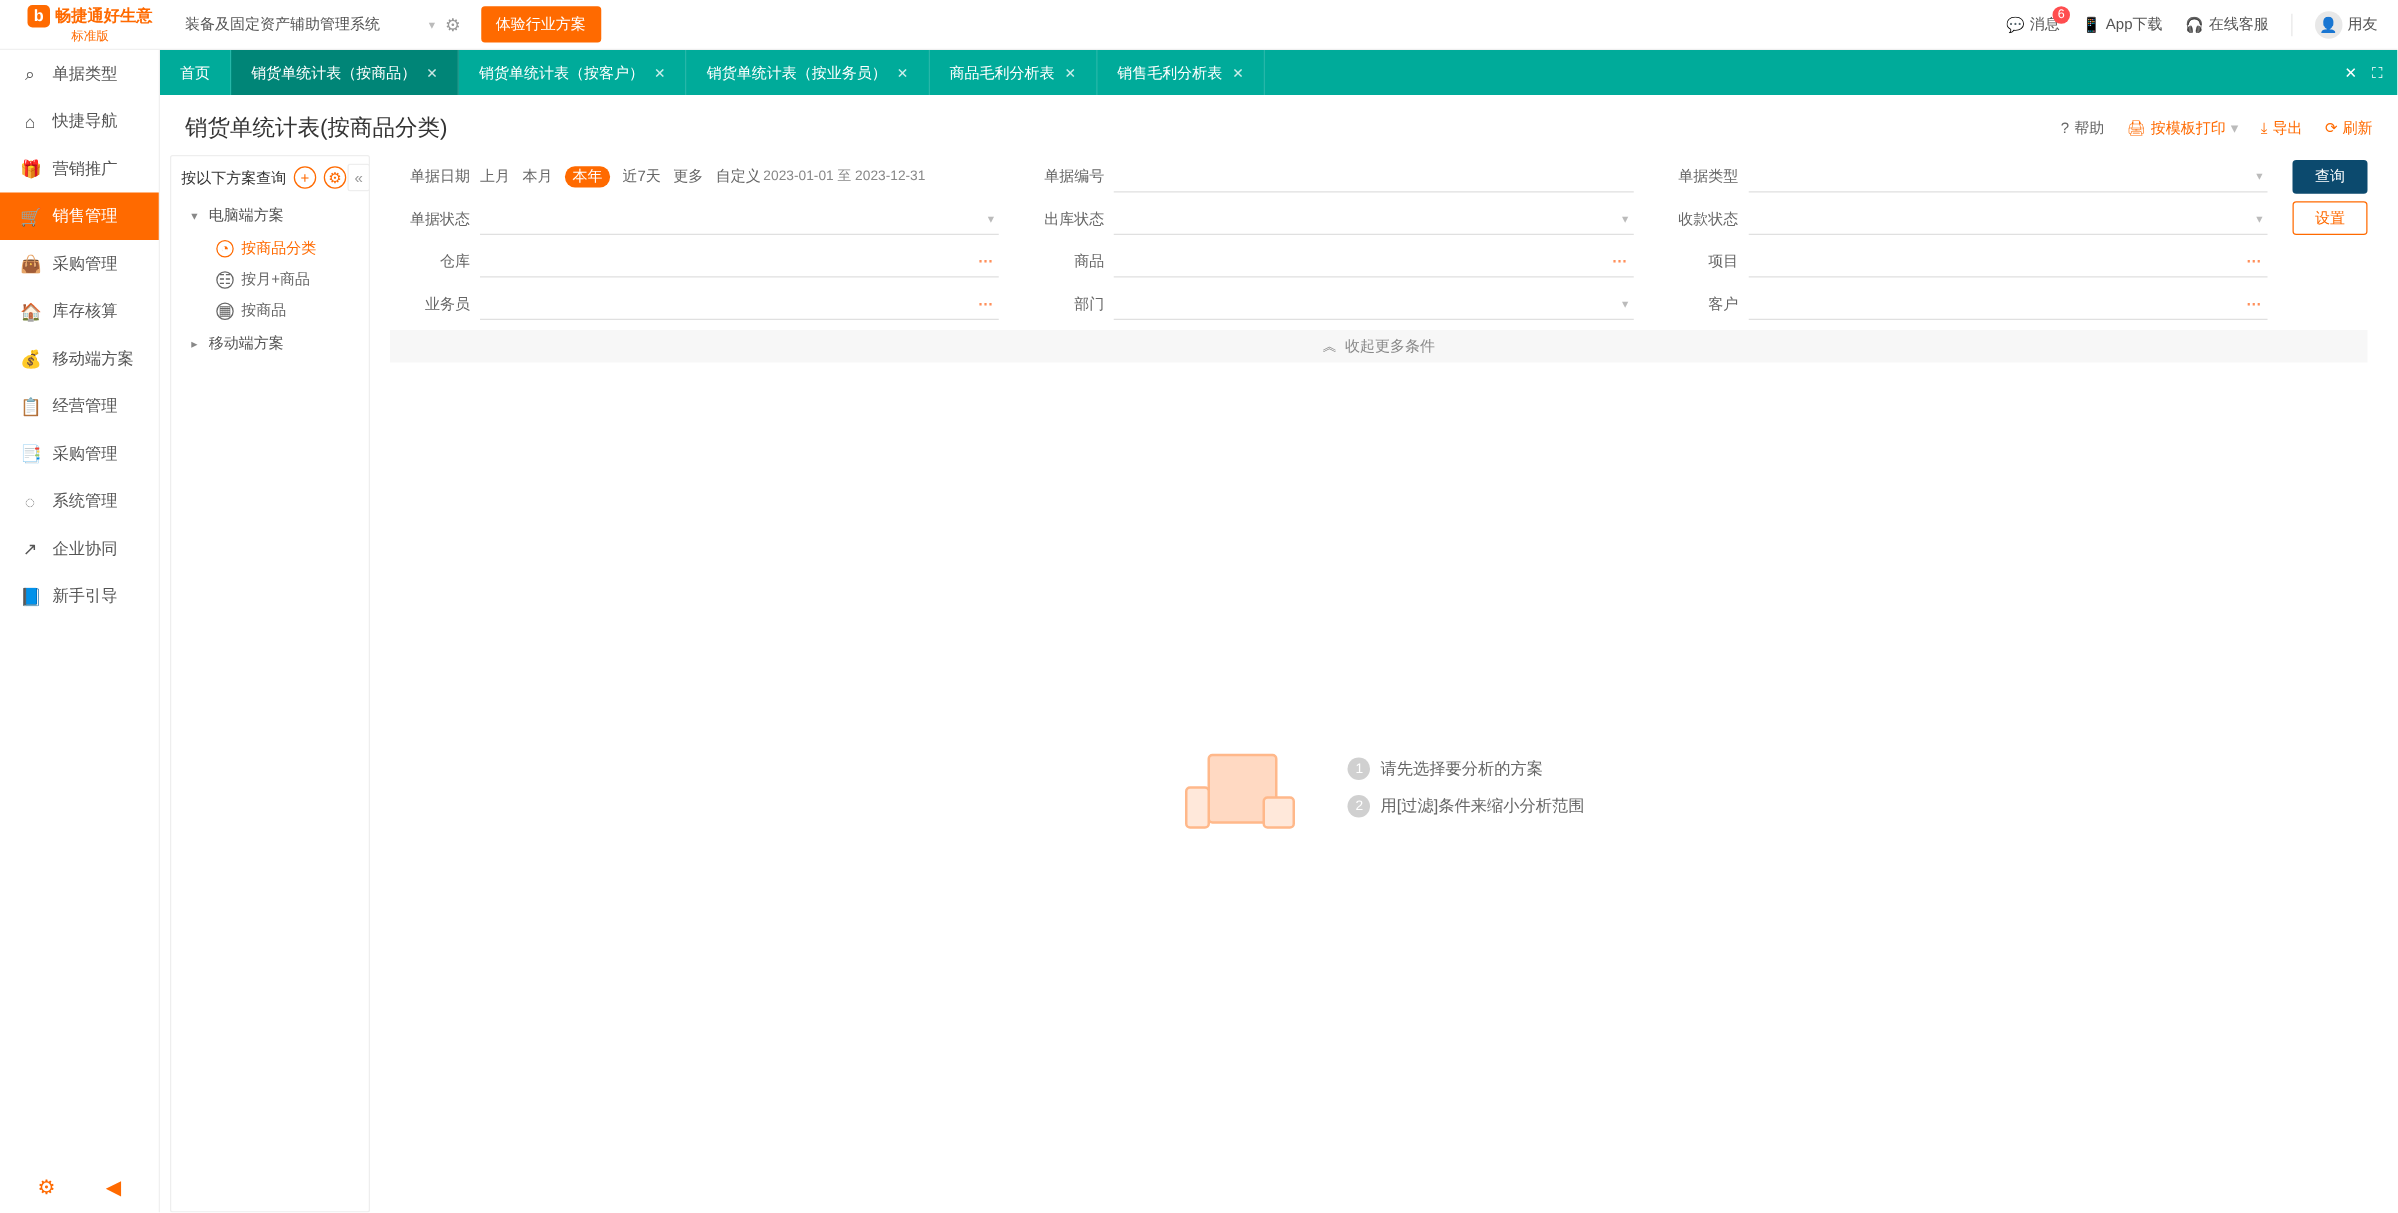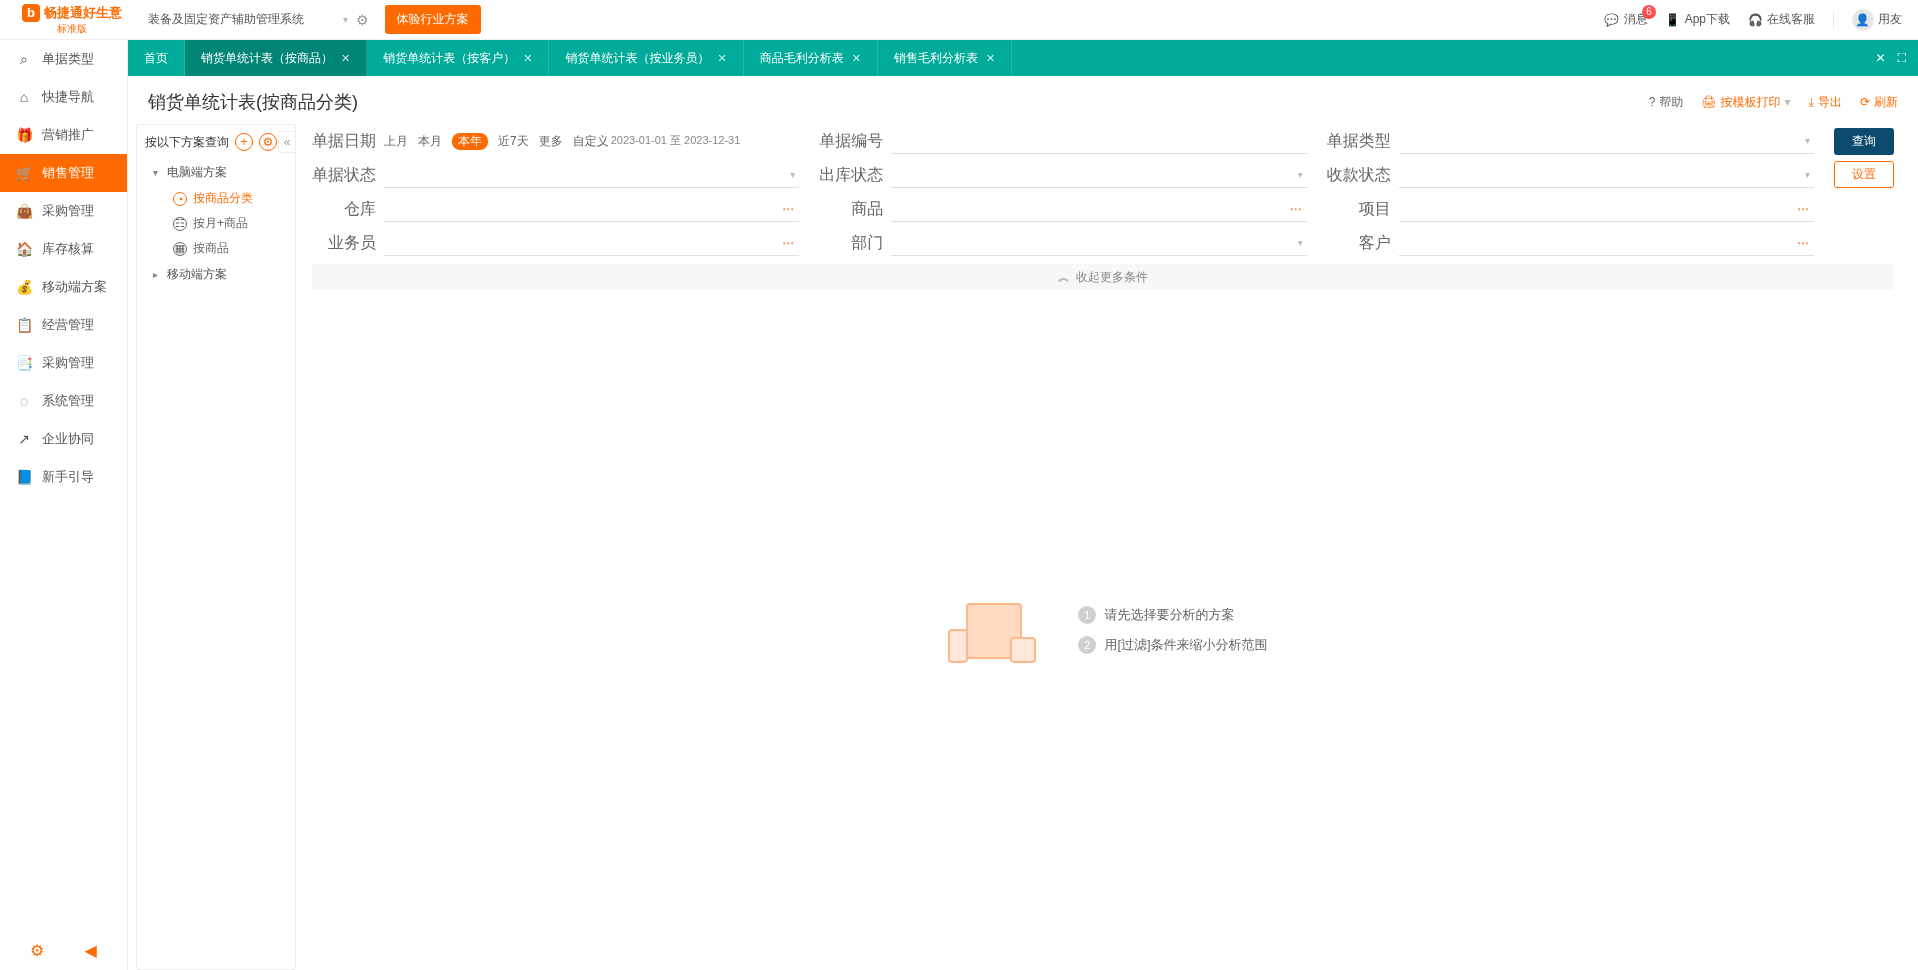--- a/index.html
+++ b/index.html
@@ -66,7 +66,7 @@
 .filter-wrap { flex: 1; display: flex; flex-direction: column; min-width:0; }
 .filter-grid { display: grid; grid-template-columns: 1fr 1fr 1fr 60px; gap: 8px 20px; padding: 4px 8px 8px; }
 .frow { display: flex; align-items: center; gap: 8px; }
-.frow label { width: 64px; text-align: right; color: #666; font-size: 16px; flex-shrink:0; }
+.frow label { width: 64px; text-align: right; color: #666; font-size: 12px; flex-shrink:0; }
 .finput { flex: 1; min-height: 26px; border-bottom: 1px solid #e0e0e0; display: flex; align-items: center; justify-content: flex-end; color: #bbb; padding: 0 4px; }
 .finput .chev2 { font-size: 10px; color: #bbb; cursor:pointer; }
 .finput .dots { color: #ff8f5a; font-weight: bold; letter-spacing: 1px; cursor:pointer; }

